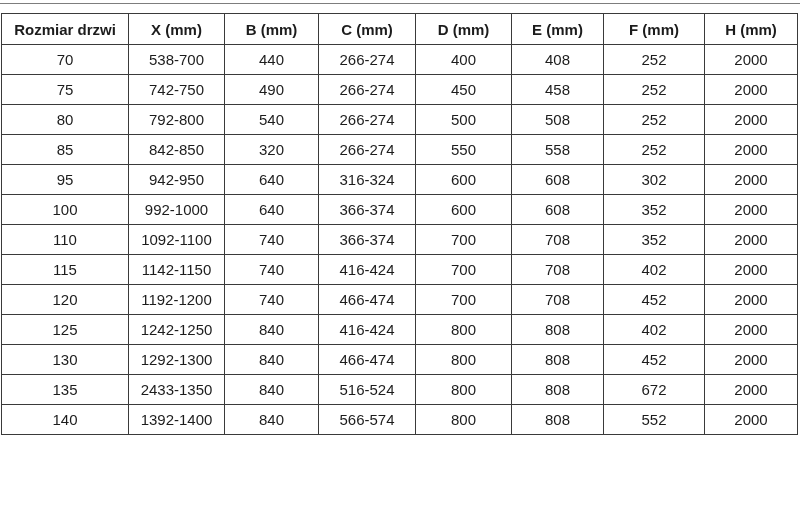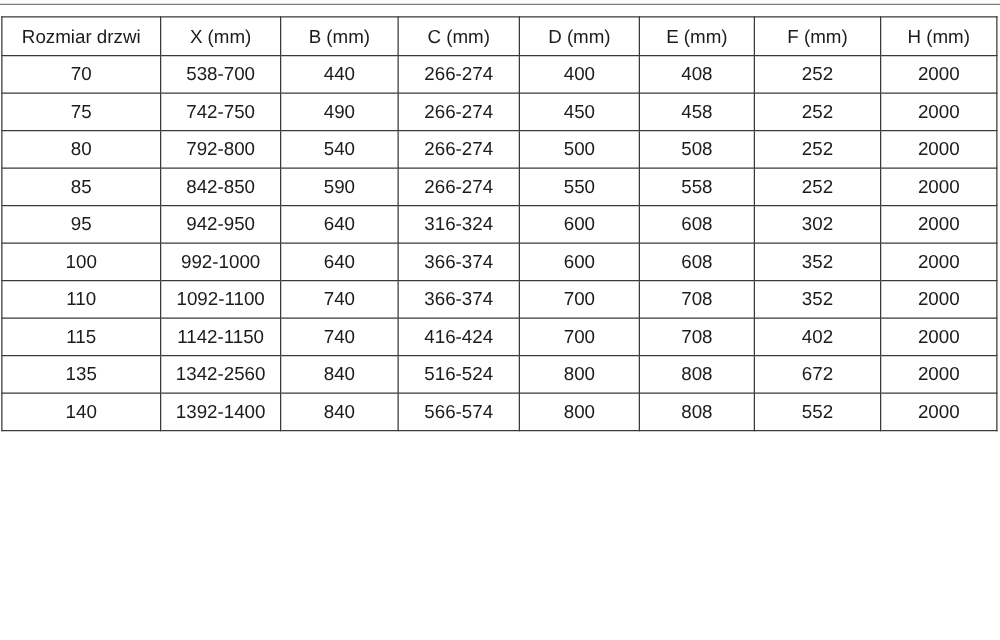--- a/index.html
+++ b/index.html
@@ -51,7 +51,7 @@
   table.spec th {
     height: 30px;
     font-size: 15px;
-    font-weight: normal;
+    font-weight: bold;
   }
   table.spec td {
     height: 29px;

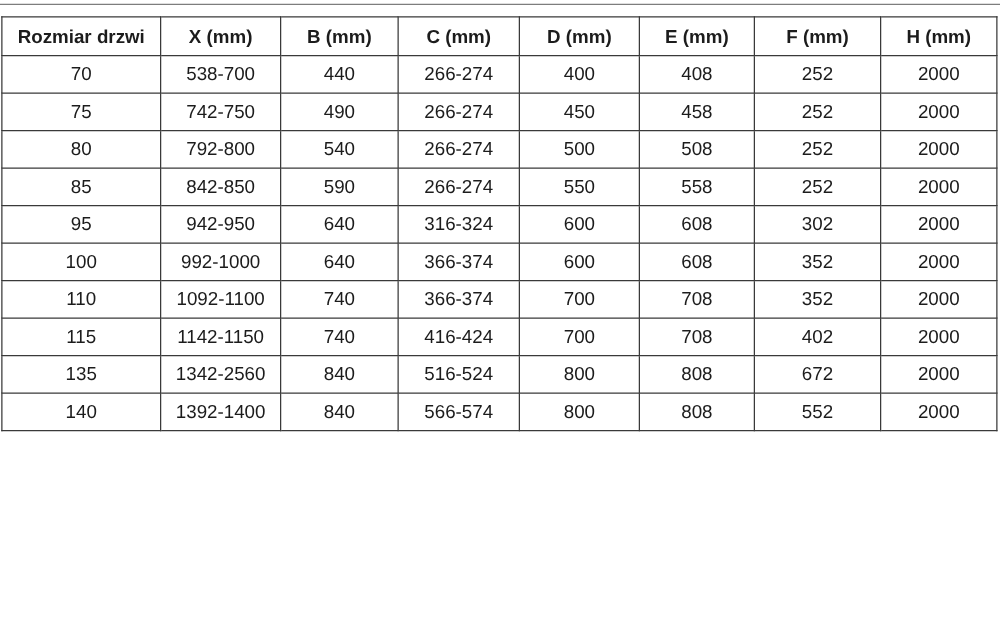--- a/index.html
+++ b/index.html
@@ -121,7 +121,7 @@
       <tr>
         <td>85</td>
         <td>842-850</td>
-        <td>590</td>
+        <td>320</td>
         <td>266-274</td>
         <td>550</td>
         <td>558</td>

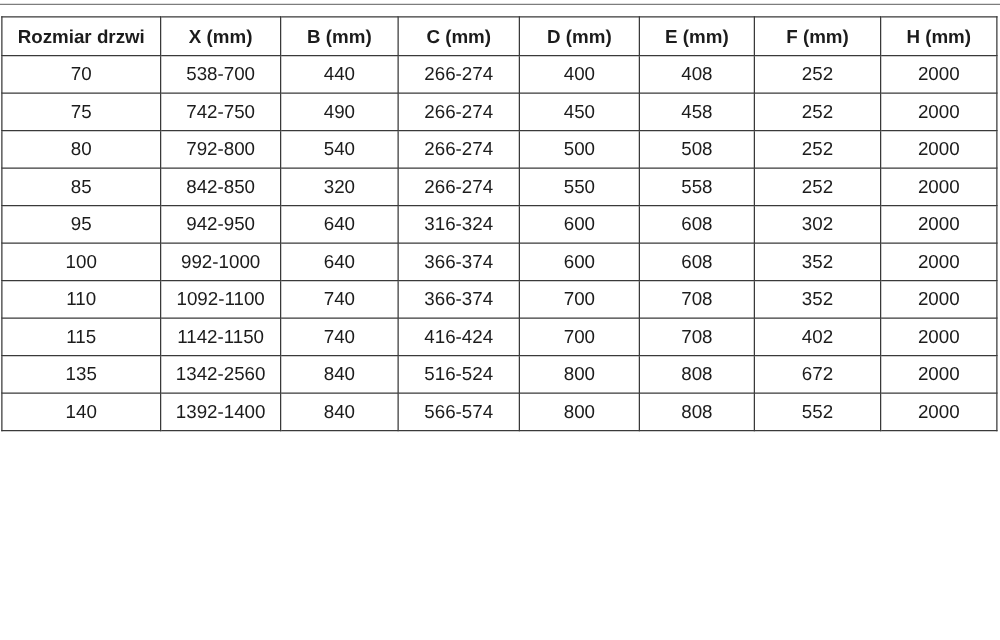--- a/index.html
+++ b/index.html
@@ -169,6 +169,16 @@
         <td>2000</td>
       </tr>
       <tr>
+        <td>120</td>
+        <td>1192-1200</td>
+        <td>740</td>
+        <td>466-474</td>
+        <td>700</td>
+        <td>708</td>
+        <td>452</td>
+        <td>2000</td>
+      </tr>
+      <tr>
         <td>135</td>
         <td>1342-2560</td>
         <td>840</td>

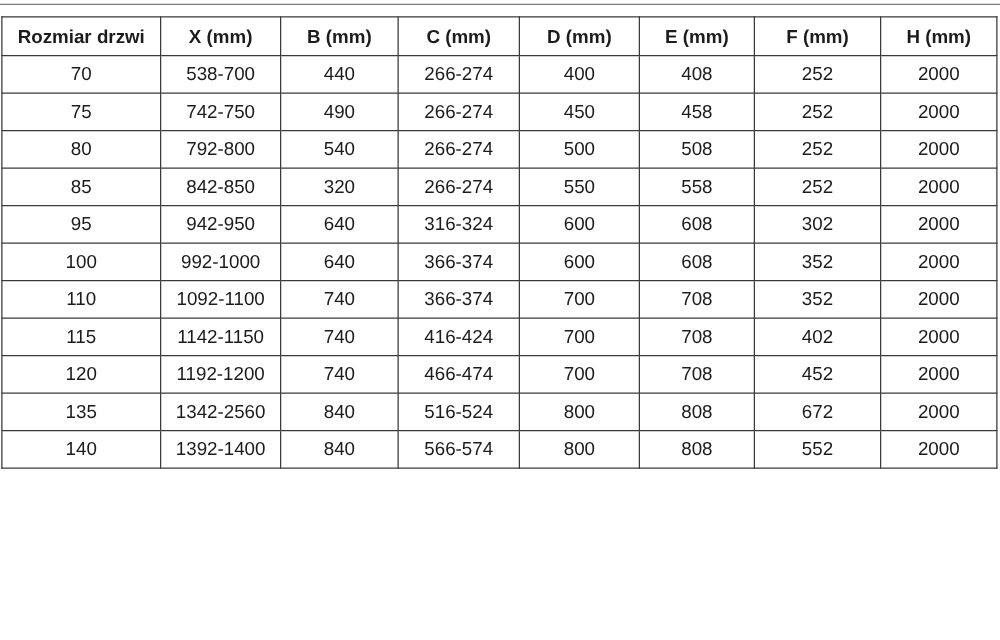--- a/index.html
+++ b/index.html
@@ -179,6 +179,16 @@
         <td>2000</td>
       </tr>
       <tr>
+        <td>125</td>
+        <td>1242-1250</td>
+        <td>840</td>
+        <td>416-424</td>
+        <td>800</td>
+        <td>808</td>
+        <td>402</td>
+        <td>2000</td>
+      </tr>
+      <tr>
         <td>135</td>
         <td>1342-2560</td>
         <td>840</td>

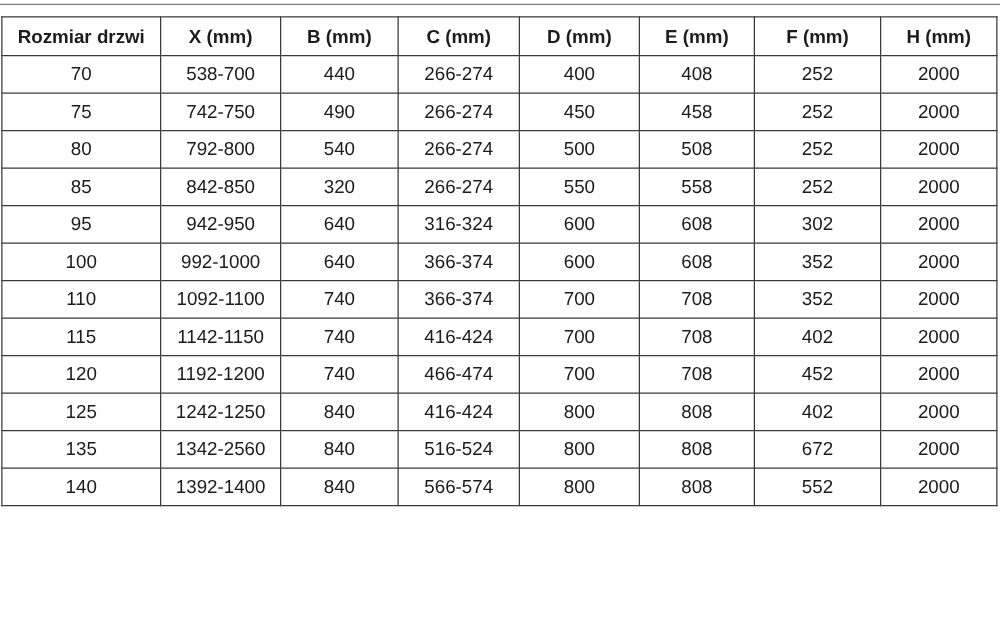--- a/index.html
+++ b/index.html
@@ -189,6 +189,16 @@
         <td>2000</td>
       </tr>
       <tr>
+        <td>130</td>
+        <td>1292-1300</td>
+        <td>840</td>
+        <td>466-474</td>
+        <td>800</td>
+        <td>808</td>
+        <td>452</td>
+        <td>2000</td>
+      </tr>
+      <tr>
         <td>135</td>
         <td>1342-2560</td>
         <td>840</td>

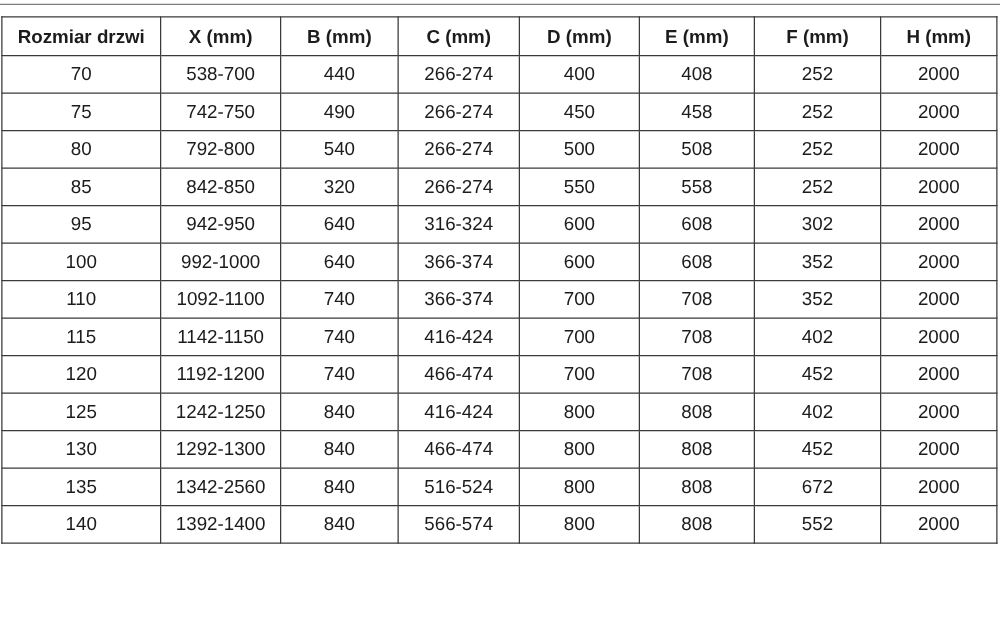--- a/index.html
+++ b/index.html
@@ -200,7 +200,7 @@
       </tr>
       <tr>
         <td>135</td>
-        <td>1342-2560</td>
+        <td>2433-1350</td>
         <td>840</td>
         <td>516-524</td>
         <td>800</td>

